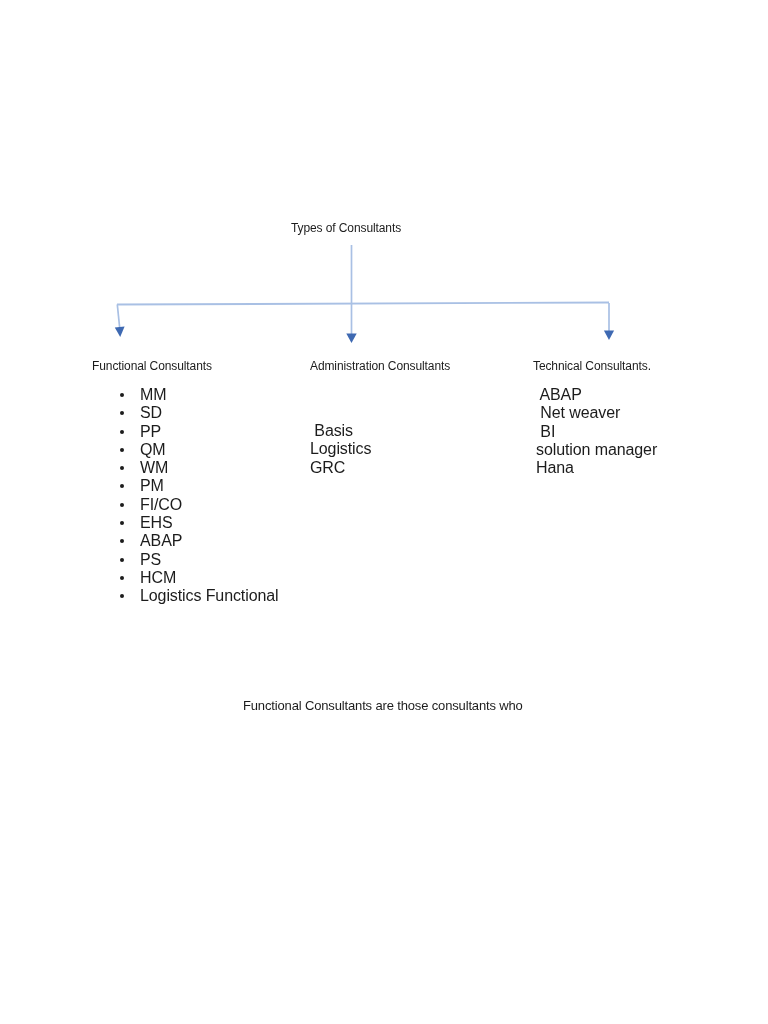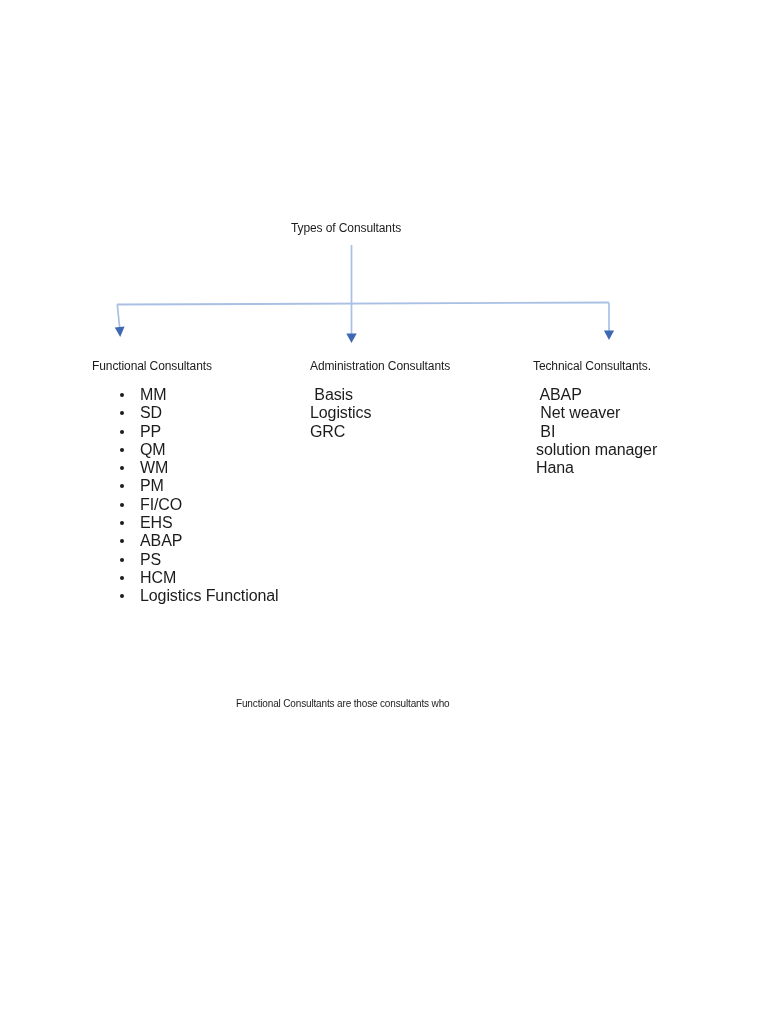--- a/index.html
+++ b/index.html
@@ -53,7 +53,7 @@
     list-style: none;
   }
   .list-functional { left: 114px; }
-  .list-admin { left: 310px; }
+  .list-admin { left: 310px; margin-top: 36px; }
   .list-technical { left: 536px; }
   .item-list li { white-space: pre; }
   .bullet-list li {

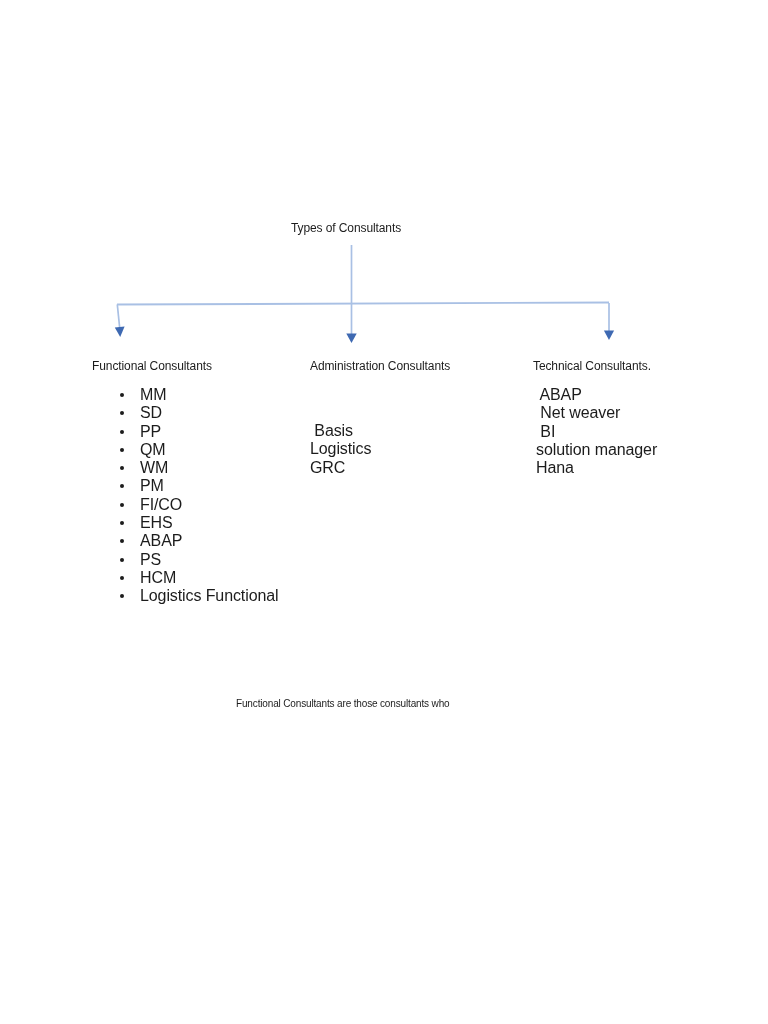--- a/index.html
+++ b/index.html
@@ -72,9 +72,9 @@
   }
   .body-sentence {
     position: absolute;
-    left: 236px;
+    left: 243px;
     top: 698px;
-    font-size: 10px;
+    font-size: 13px;
     letter-spacing: -0.15px;
     white-space: pre;
   }

